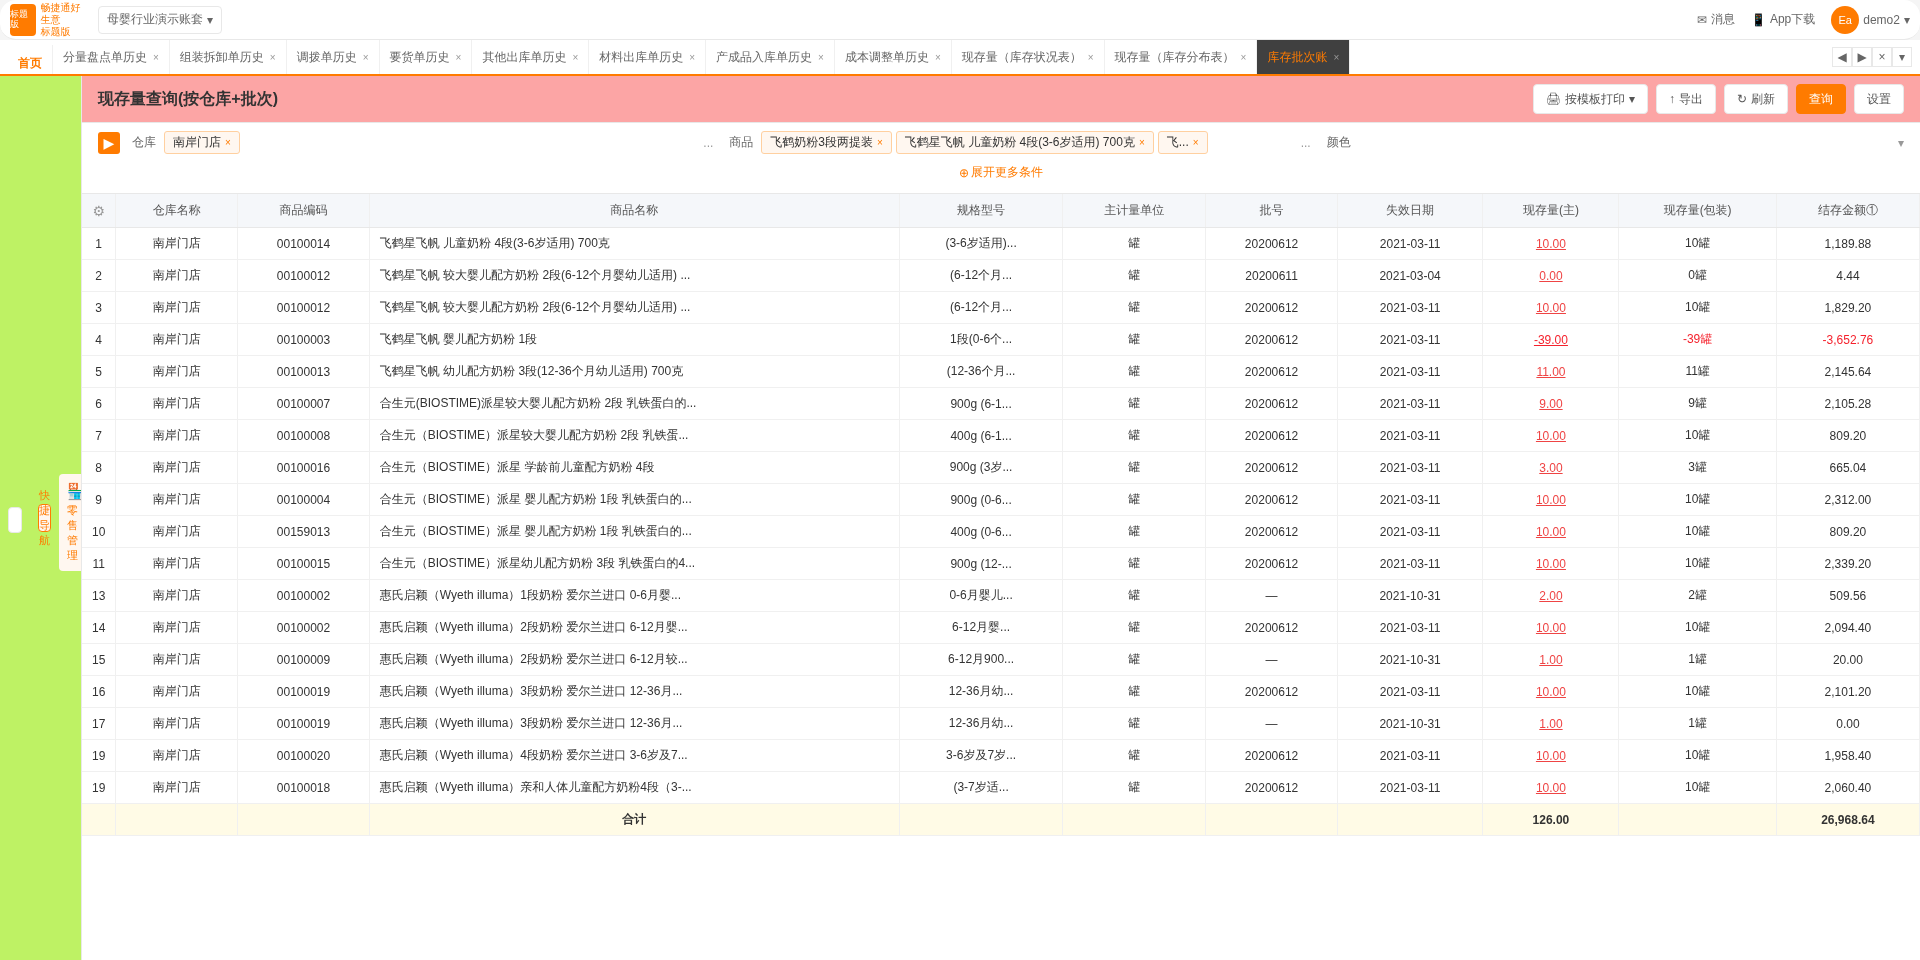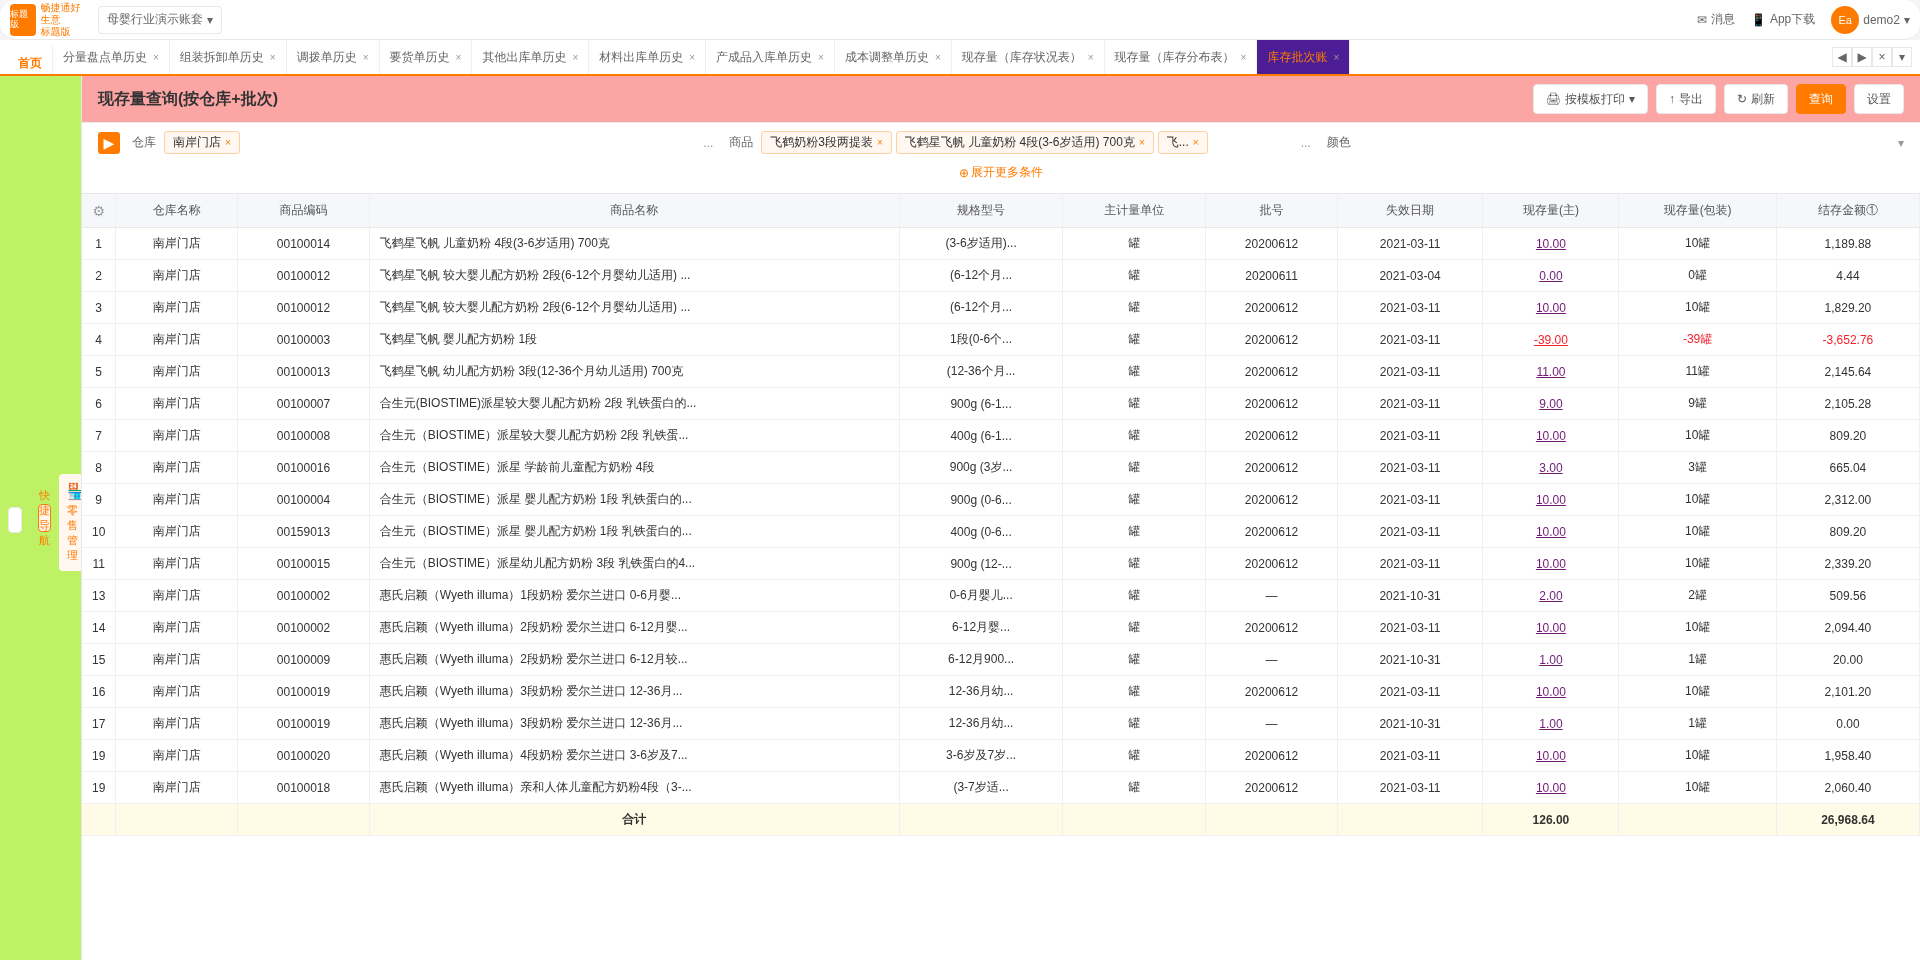--- a/index.html
+++ b/index.html
@@ -19,7 +19,7 @@
     
     .nav-tabs { display: flex; align-items: center; background: #fff; border-bottom: 2px solid #ff7b00; padding: 0 8px; height: 36px; overflow: hidden; }
     .nav-tab { display: flex; align-items: center; padding: 0 10px; height: 36px; font-size: 12px; cursor: pointer; white-space: nowrap; color: #666; border-right: 1px solid #f0f0f0; position: relative; }
-    .nav-tab.active { color: #ff7b00; background: #4c1d95; }
+    .nav-tab.active { color: #ff7b00; background: #404040; }
     .nav-tab.home { color: #ff7b00; font-weight: bold; margin-top: 12px; }
     .nav-tab .close-x { margin-left: 6px; color: #999; font-size: 10px; cursor: pointer; }
     .nav-tabs-arrows { display: flex; align-items: center; margin-left: auto; }

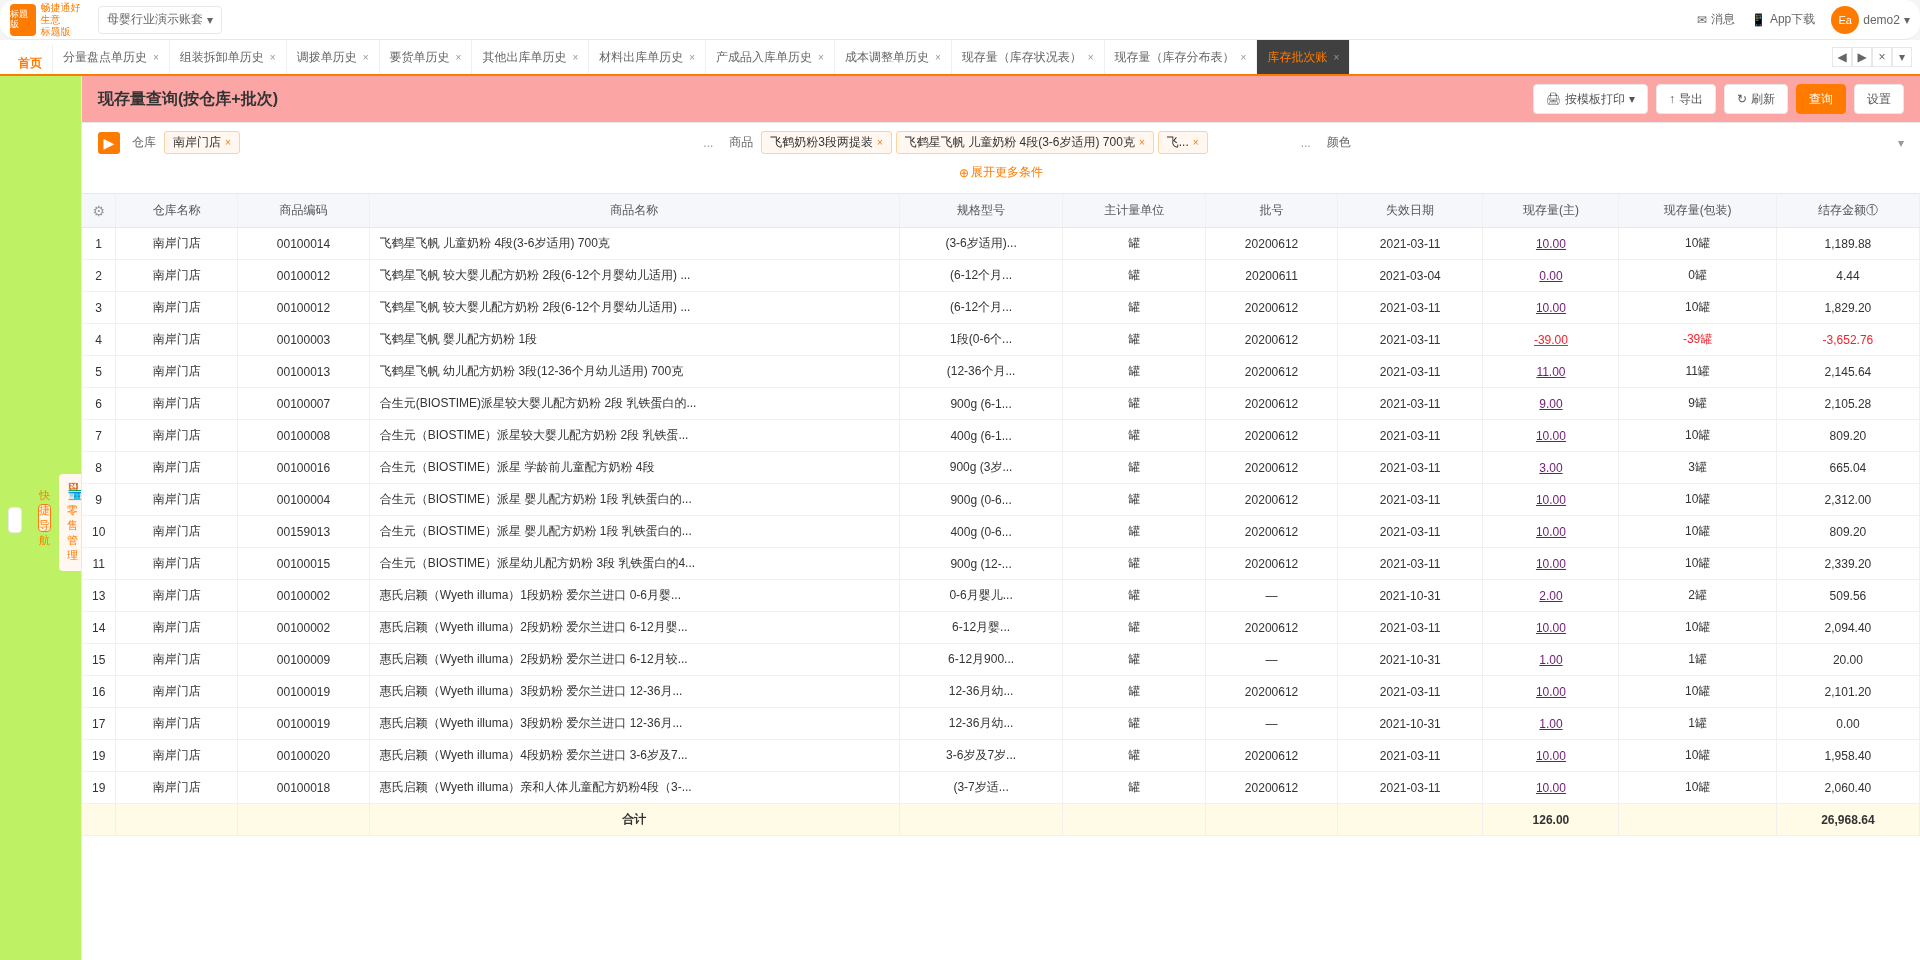--- a/index.html
+++ b/index.html
@@ -69,7 +69,7 @@
     tbody tr.total-row { background: #fffbe6; font-weight: bold; }
     tbody td { padding: 7px 10px; text-align: center; border-right: 1px solid #f0f0f0; color: #333; }
     tbody td.text-left { text-align: left; }
-    .text-link { color: #701a75; cursor: pointer; text-decoration: underline; }
+    .text-link { color: #ef4444; cursor: pointer; text-decoration: underline; }
     .text-red { color: #f5222d; }
     .settings-icon { color: #999; font-size: 14px; cursor: pointer; }
     .col-settings { width: 30px; }

